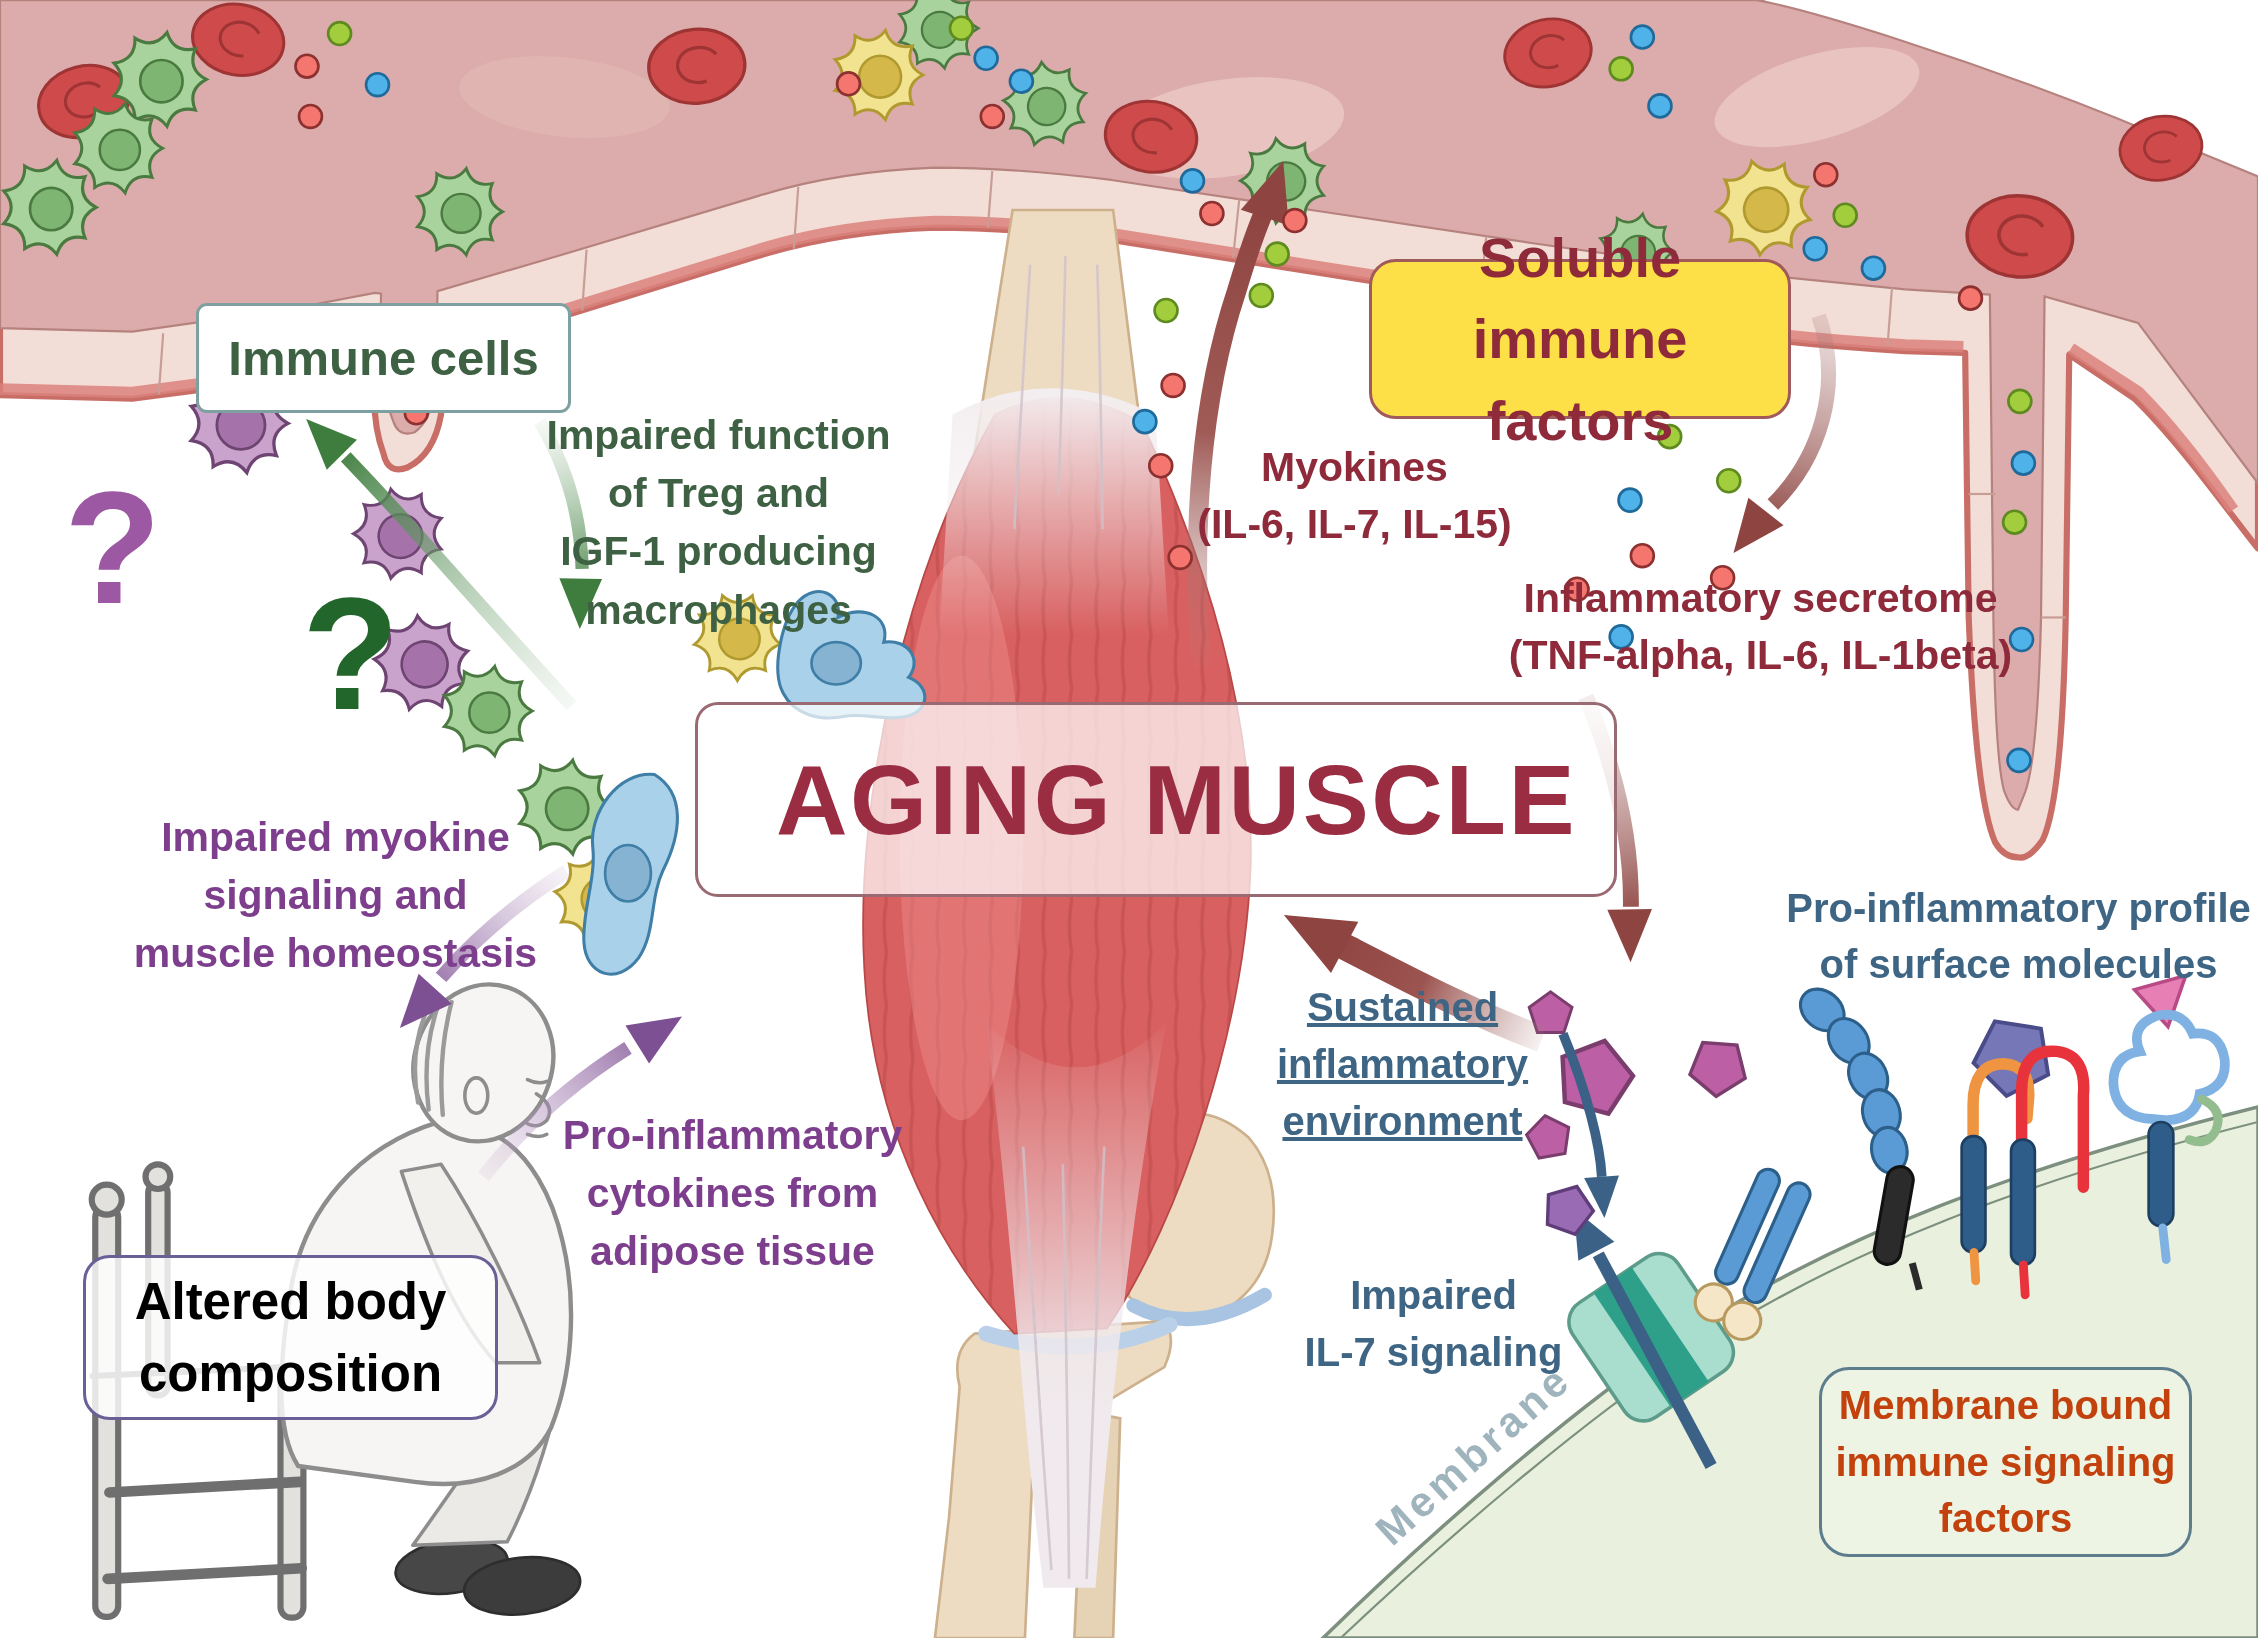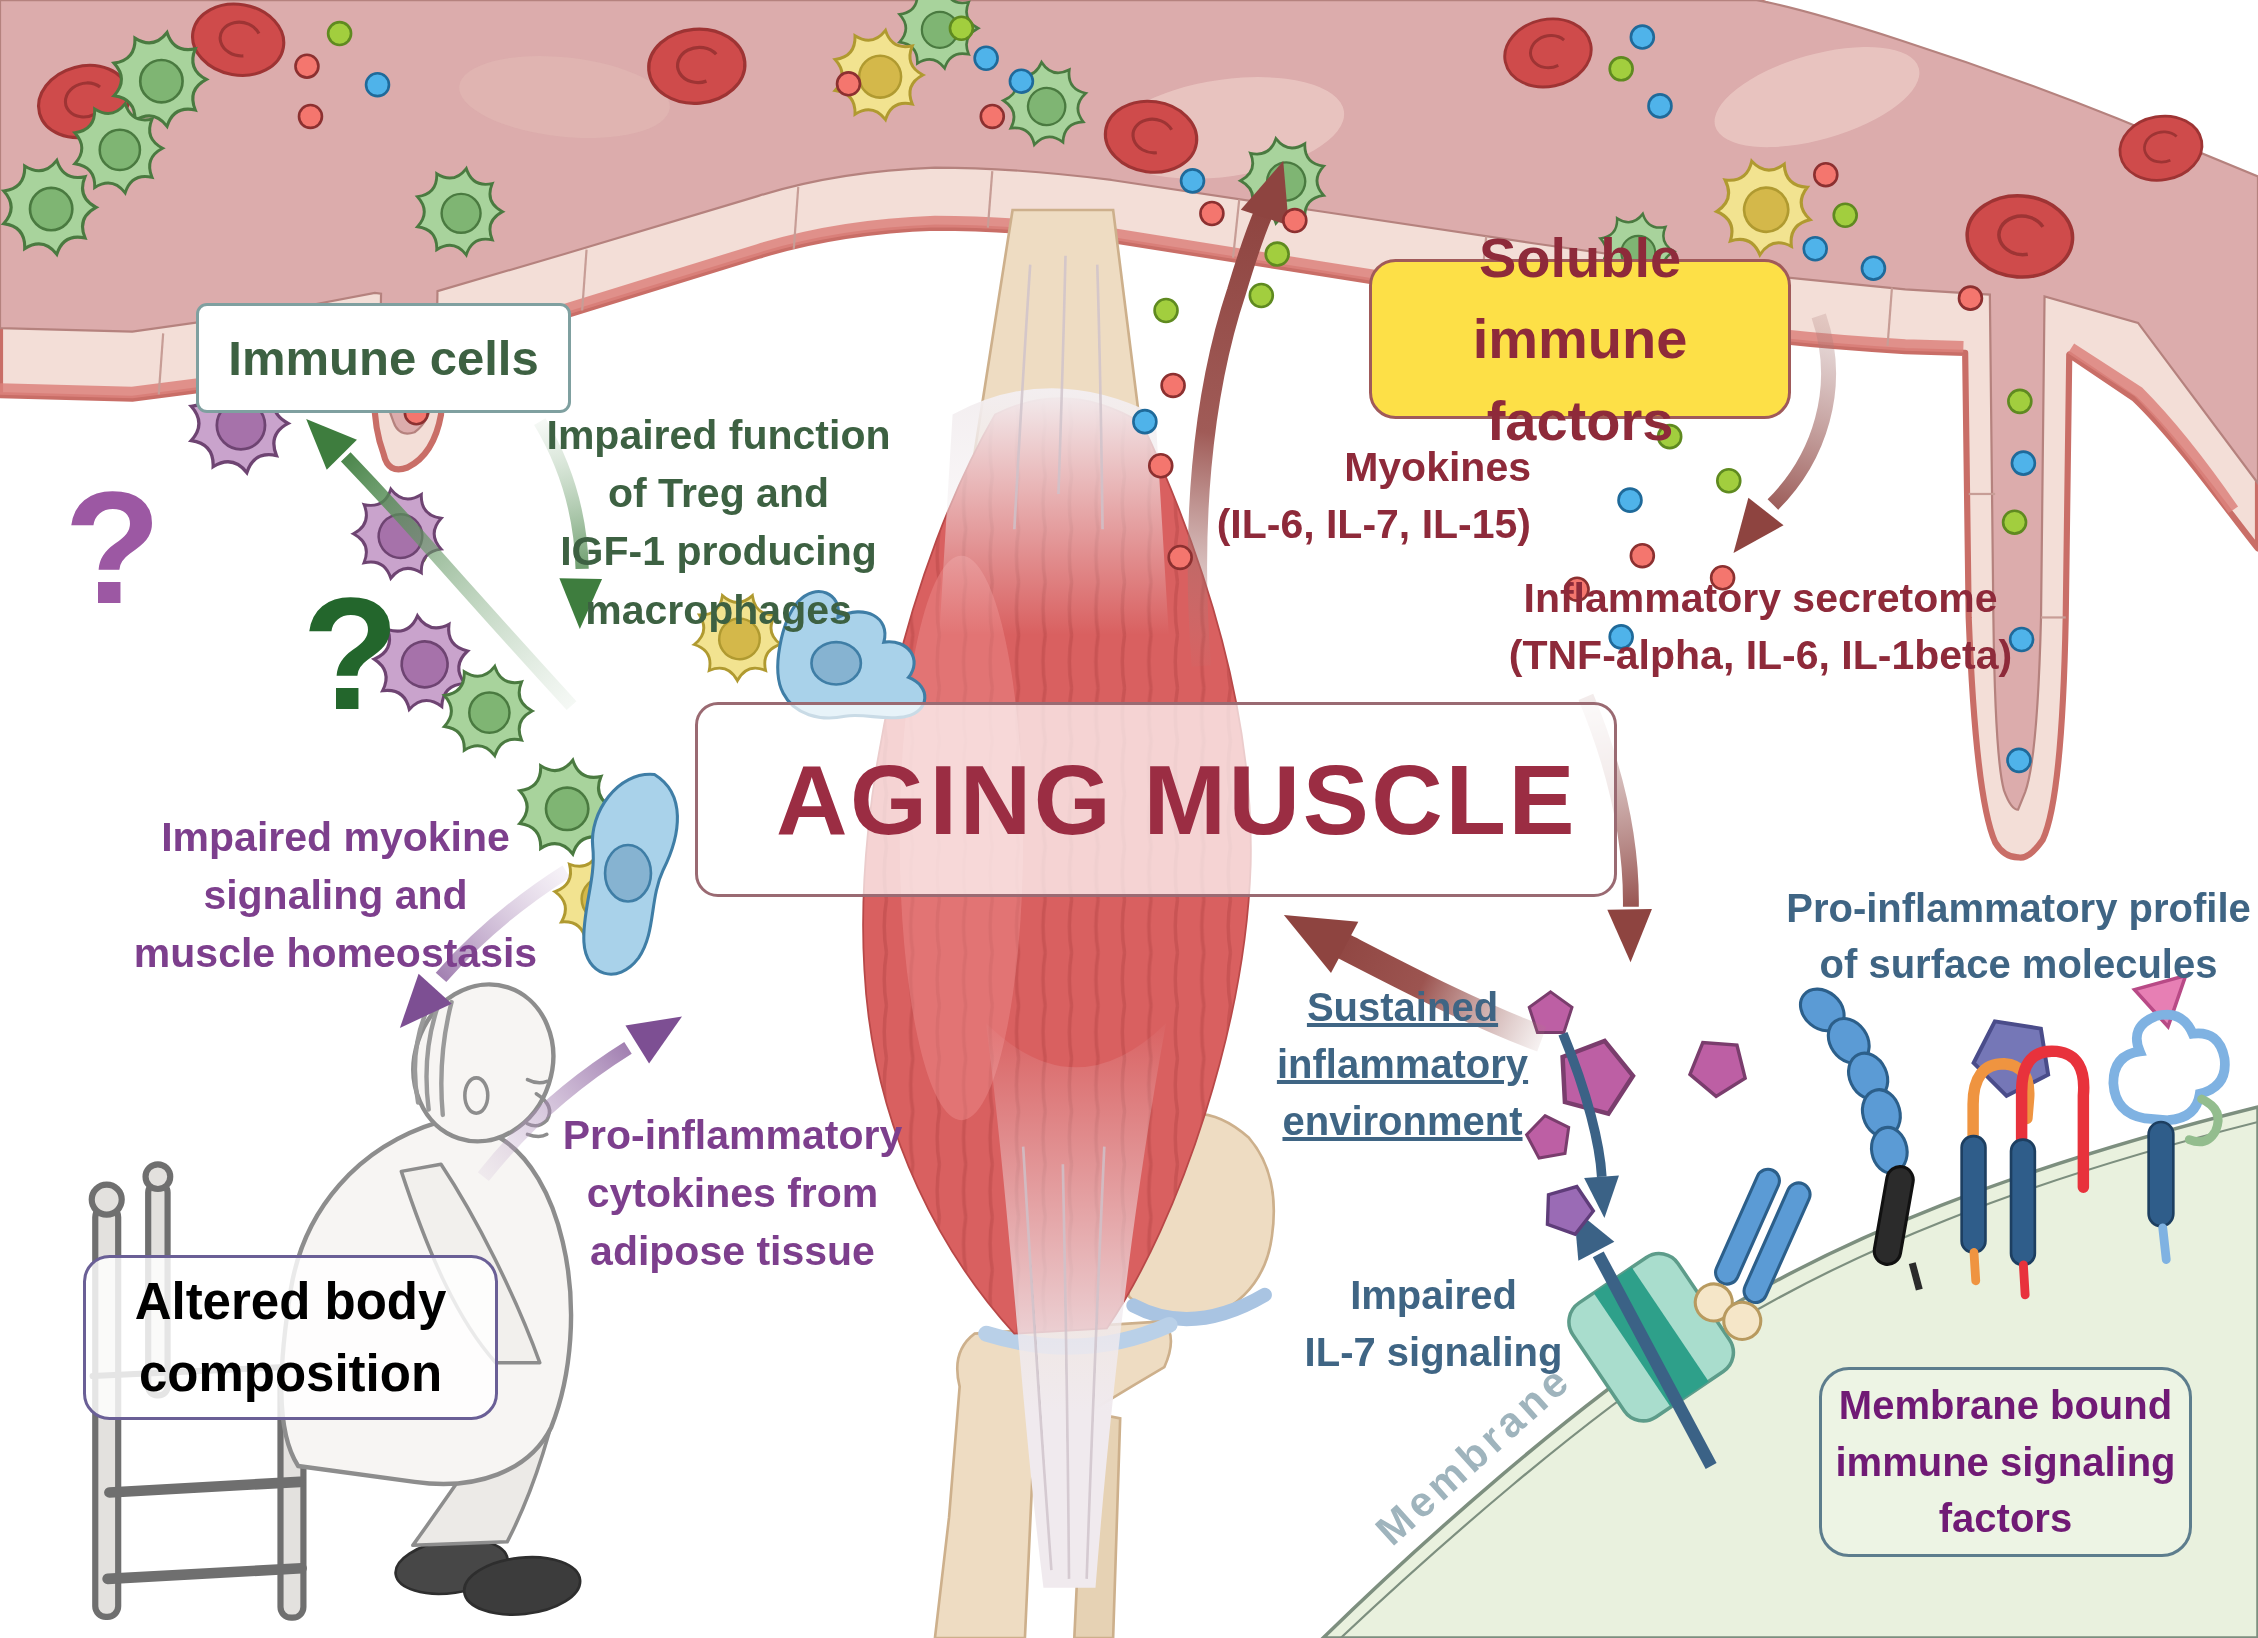--- a/index.html
+++ b/index.html
@@ -24,7 +24,7 @@
   #membrane-box{left:1819px;top:1367px;width:367px;height:184px;background:#edf4e4;
        border:3.5px solid #5d7d8d;border-radius:30px;font-size:40px;color:#701a75;line-height:1.42;}
   #impaired-function{left:498px;top:406px;width:441px;font-size:41px;line-height:1.42;}
-  #myokines{left:1178px;top:439px;width:353px;font-size:41px;line-height:1.38;text-align:right;}
+  #myokines{left:1178px;top:439px;width:353px;font-size:41px;line-height:1.38;}
   #secretome{left:1500px;top:570px;width:521px;font-size:41px;line-height:1.38;}
   #profile{left:1778px;top:880px;width:481px;font-size:40px;line-height:1.4;}
   #sustained{left:1266px;top:979px;width:273px;font-size:40px;line-height:1.42;text-decoration:underline;}

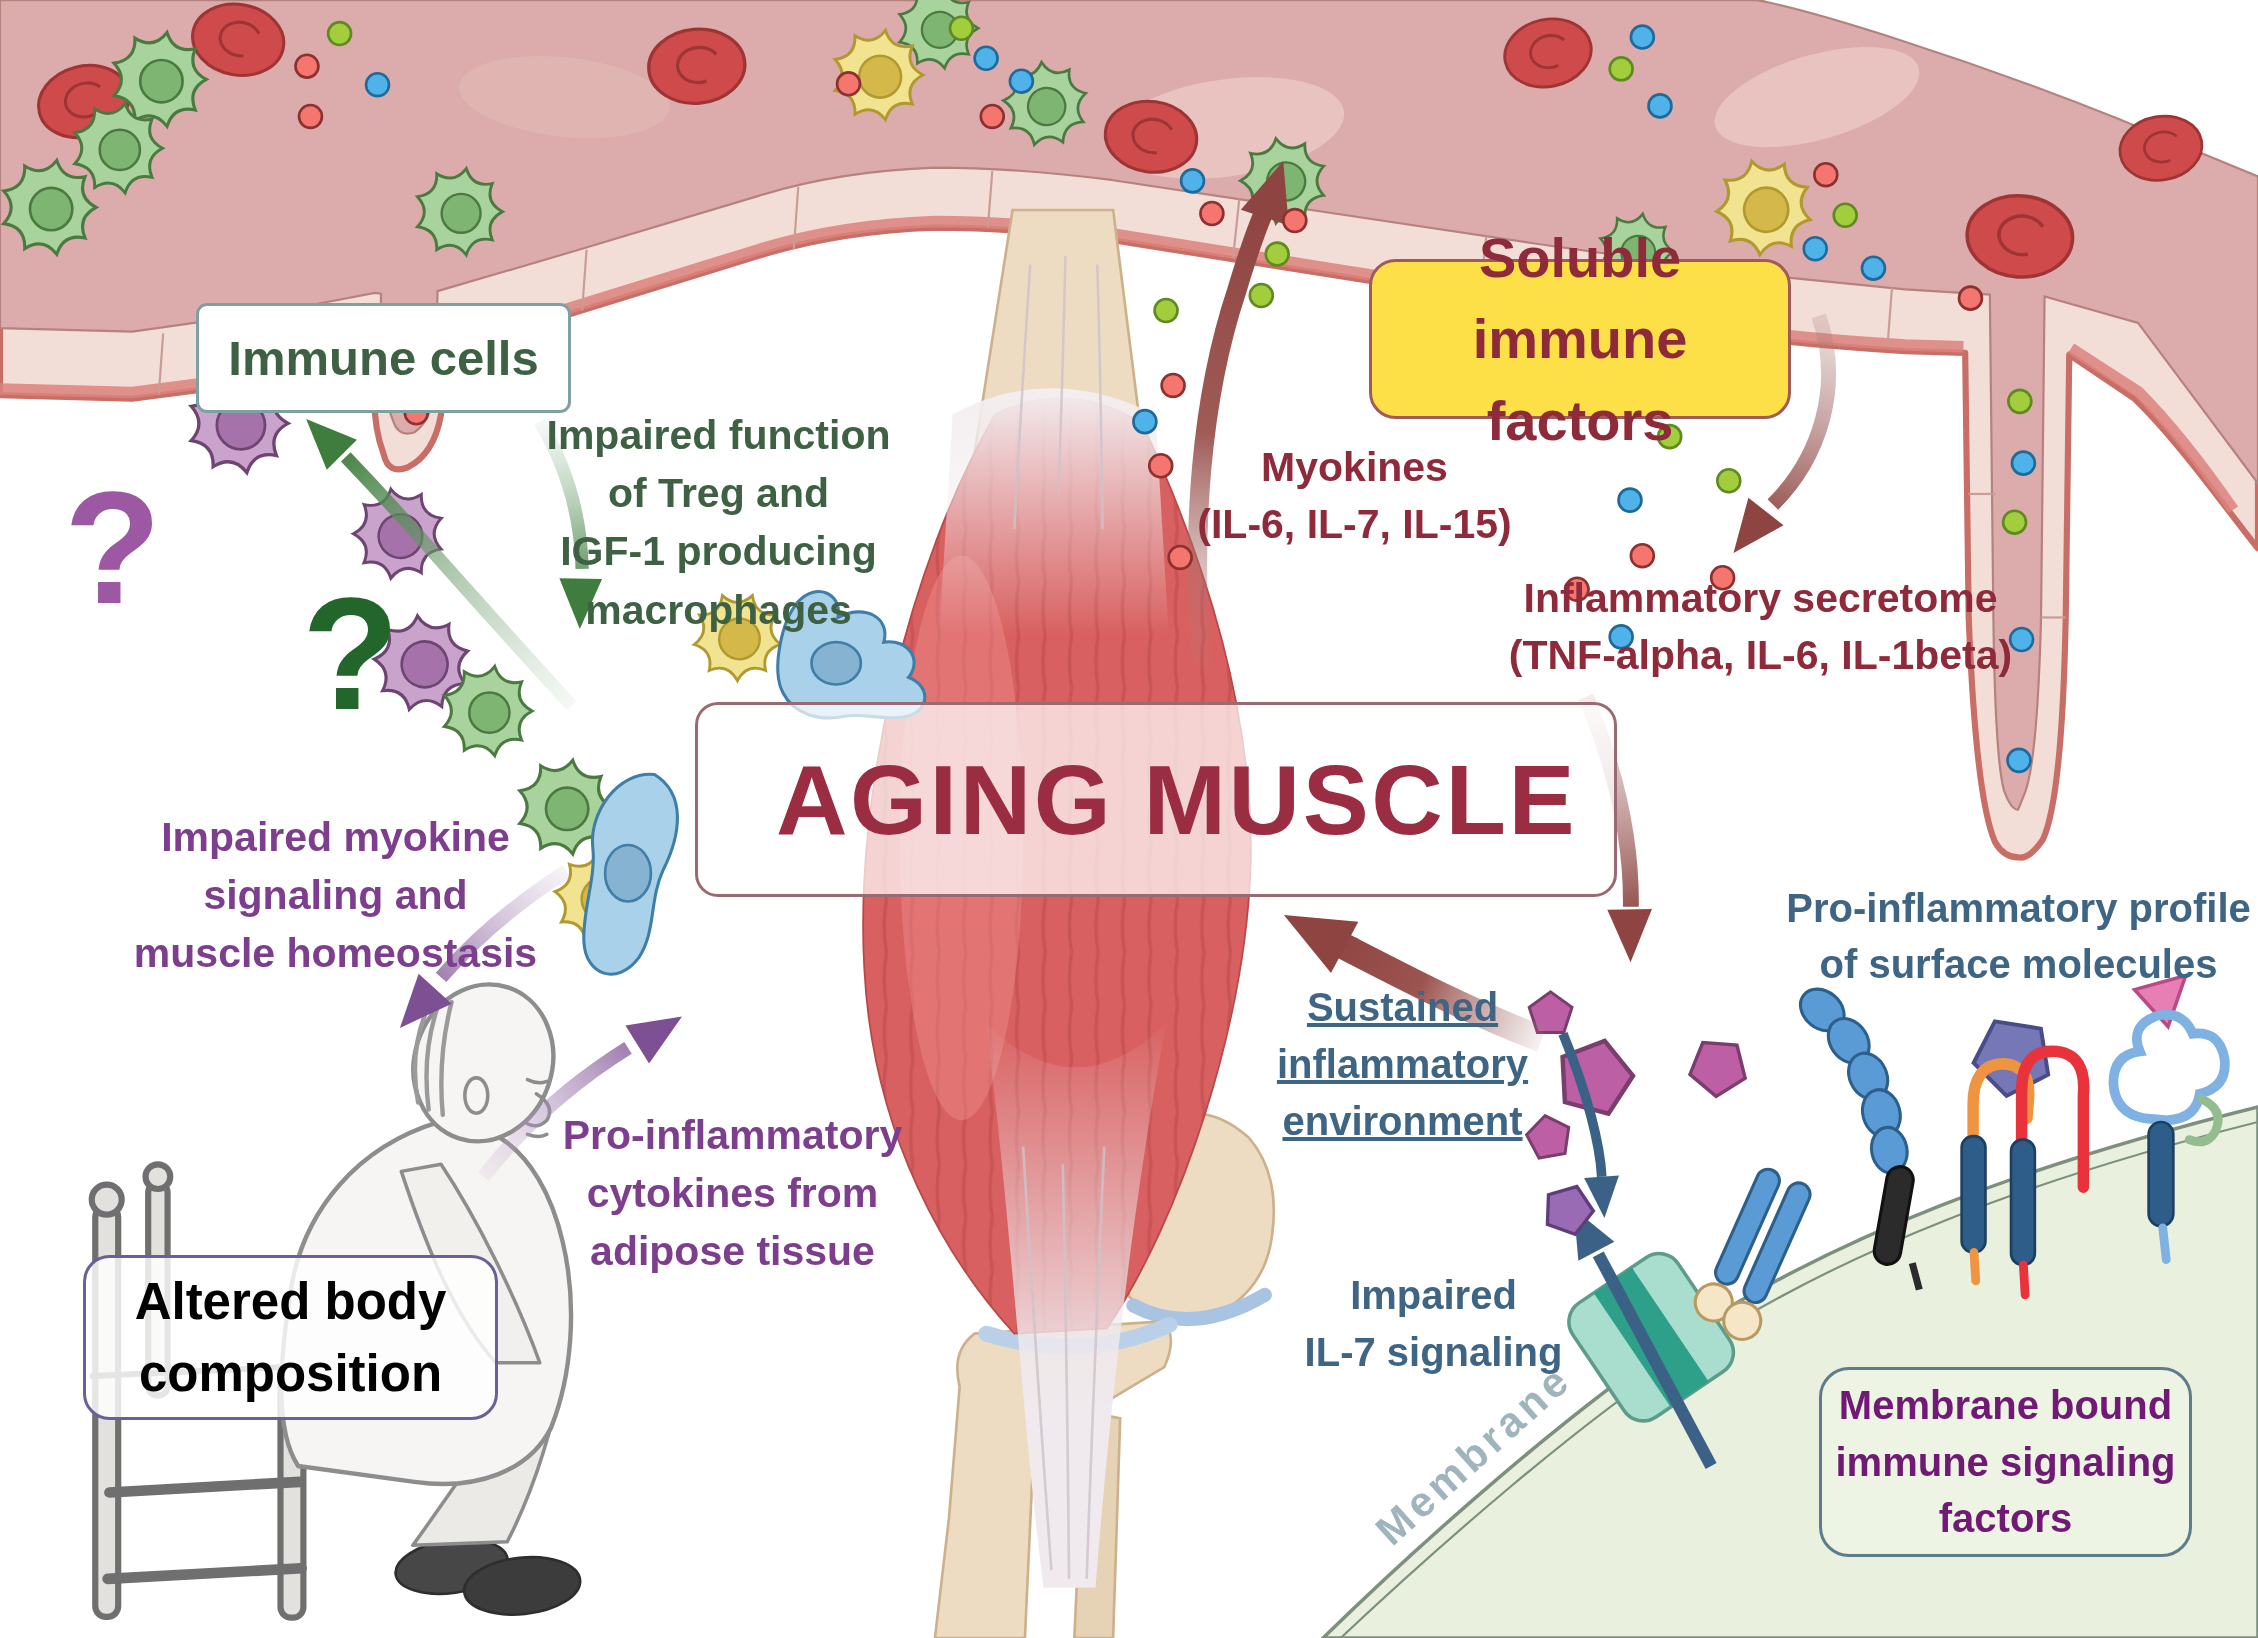--- a/index.html
+++ b/index.html
@@ -22,7 +22,7 @@
   #altered-box{left:83px;top:1255px;width:409px;height:159px;background:rgba(255,255,255,0.82);
        border:3.5px solid #6a5f96;border-radius:26.5px;font-size:51px;color:#000000;line-height:1.4;}
   #membrane-box{left:1819px;top:1367px;width:367px;height:184px;background:#edf4e4;
-       border:3.5px solid #5d7d8d;border-radius:30px;font-size:40px;color:#701a75;line-height:1.42;}
+       border:3.5px solid #5d7d8d;border-radius:30px;font-size:40px;color:#c2410c;line-height:1.42;}
   #impaired-function{left:498px;top:406px;width:441px;font-size:41px;line-height:1.42;}
   #myokines{left:1178px;top:439px;width:353px;font-size:41px;line-height:1.38;}
   #secretome{left:1500px;top:570px;width:521px;font-size:41px;line-height:1.38;}

